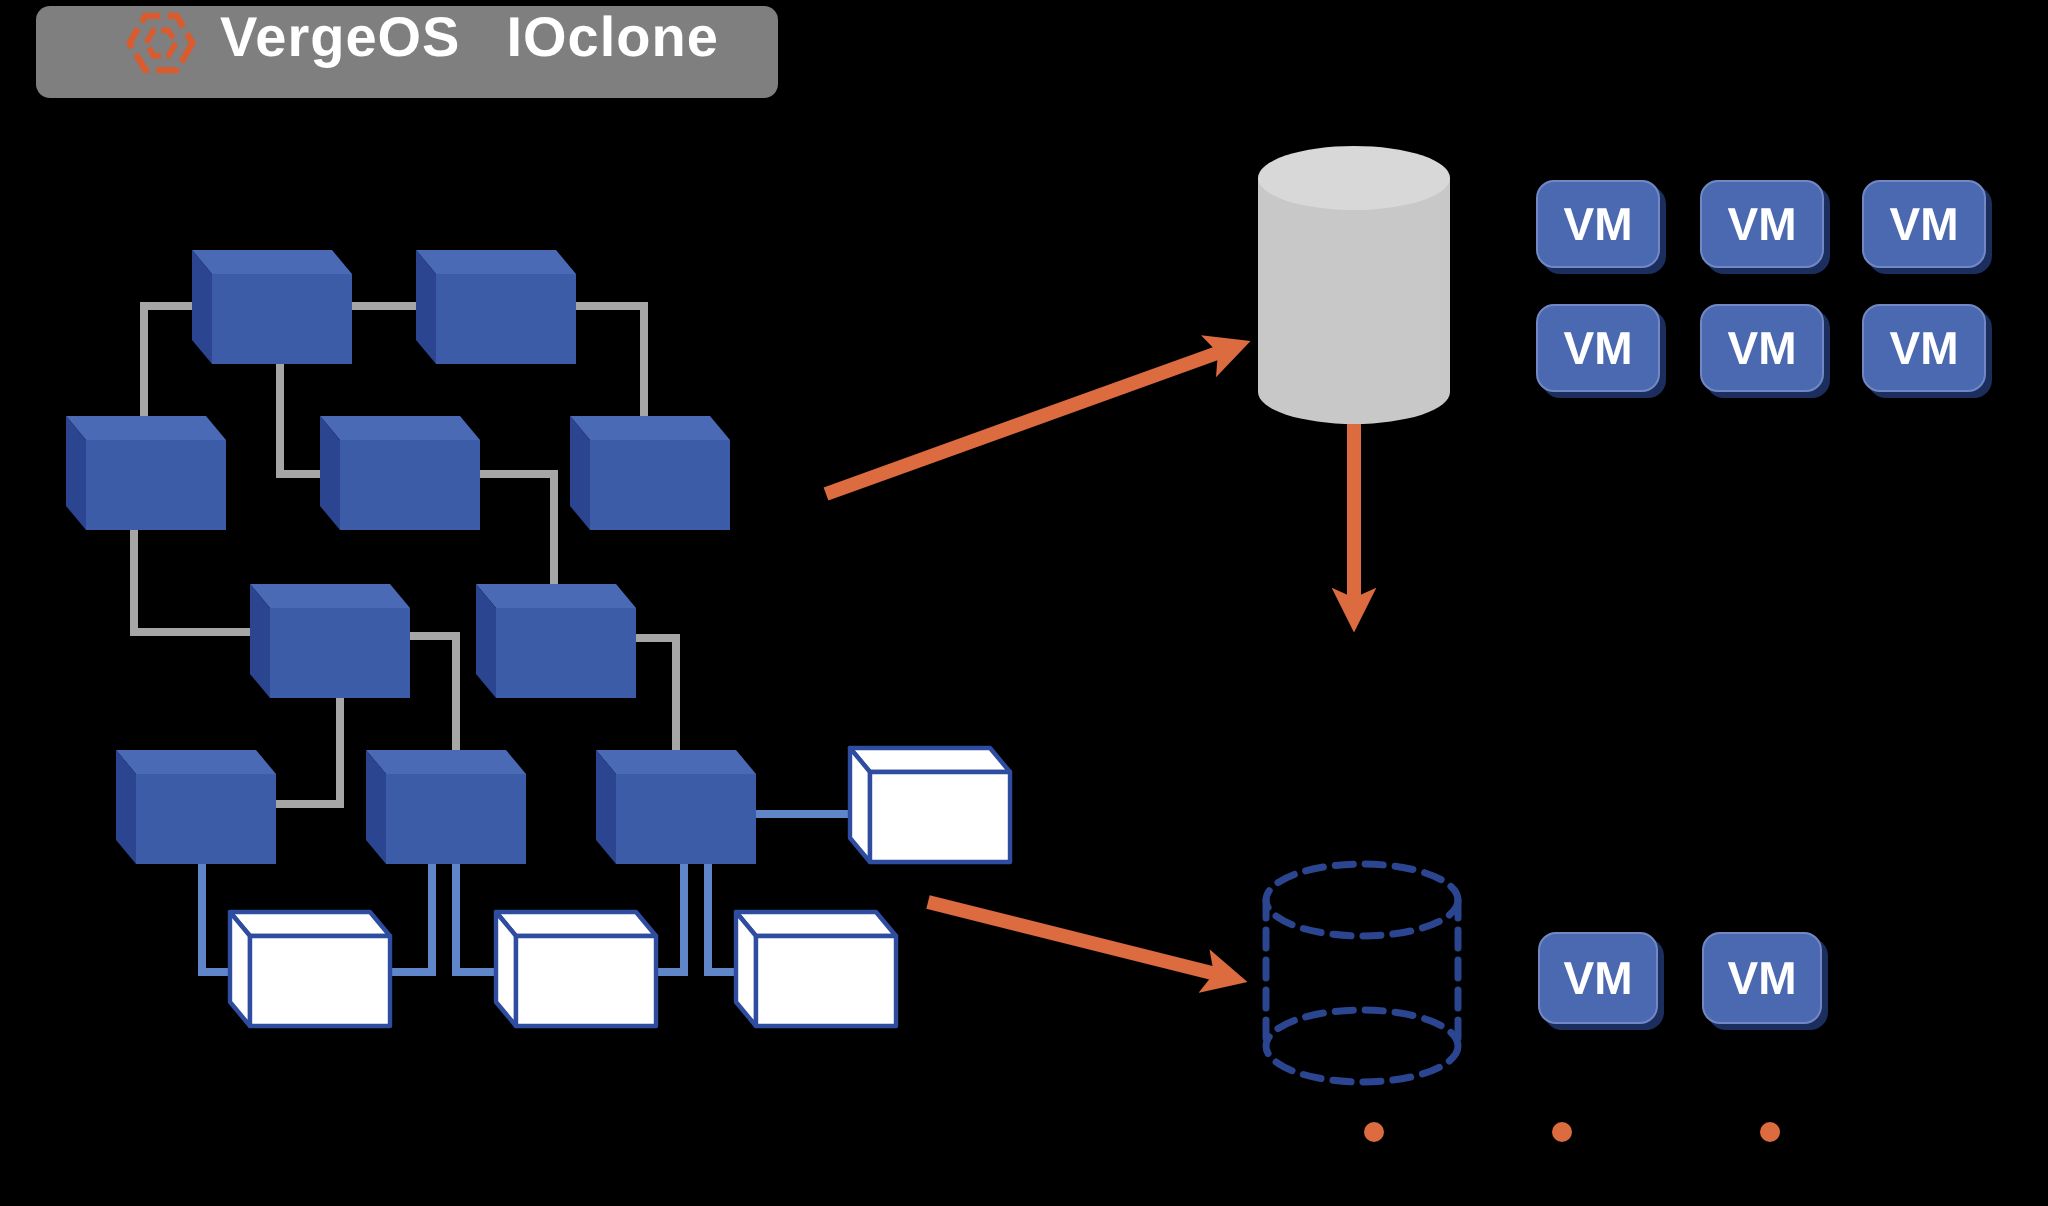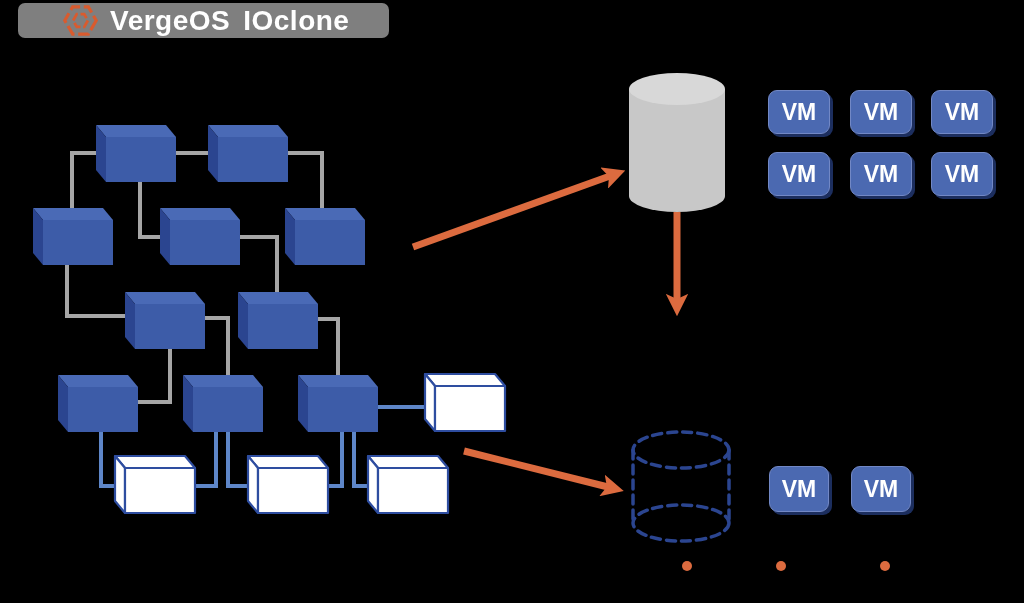--- a/index.html
+++ b/index.html
@@ -7,9 +7,9 @@
          font-family:"Liberation Sans",sans-serif;overflow:hidden;}
   #diagram{position:absolute;left:0;top:0;}
   #vm-layer{position:absolute;left:0;top:0;width:100%;height:100%;padding-left:12px;}
-  .banner{position:absolute;left:18px;top:3px;width:371px;height:35px;
+  .banner{position:absolute;left:18px;top:3px;width:371px;height:46px;
           background:var(--banner-bg,#7f7f7f);border-radius:7px;
-          display:flex;align-items:center;z-index:5;}
+          display:flex;align-items:flex-start;z-index:5;}
   .logo{margin-left:44px;width:37px;height:37px;display:inline-flex;}
   .logo polygon{stroke:var(--logo-orange,#d95b2e);}
   .banner .txt{color:var(--banner-text,#fff);font-weight:bold;font-size:28px;letter-spacing:.5px;}

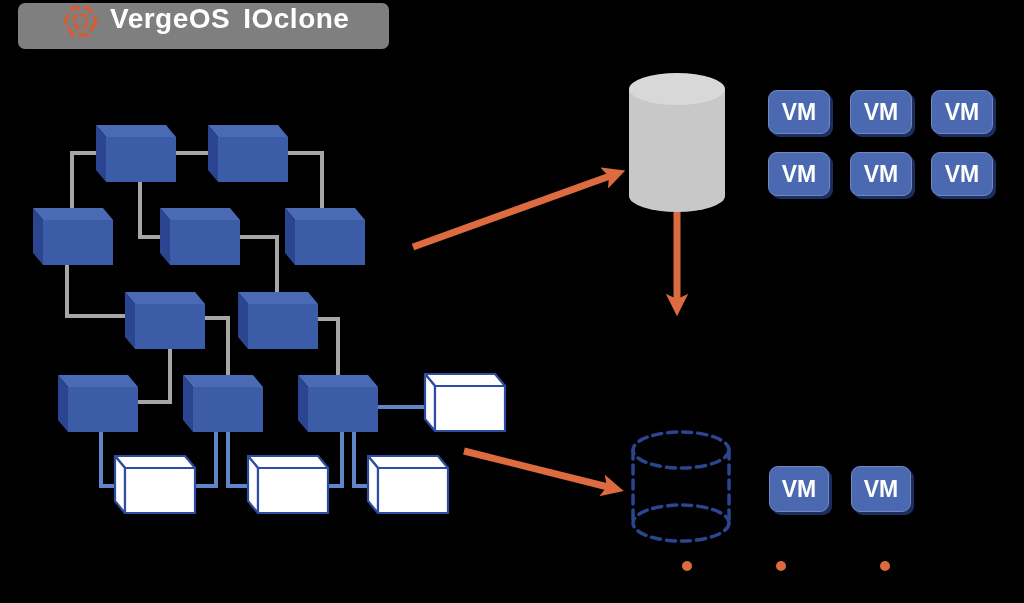--- a/index.html
+++ b/index.html
@@ -14,7 +14,7 @@
   .logo polygon{stroke:var(--logo-orange,#d95b2e);}
   .banner .txt{color:var(--banner-text,#fff);font-weight:bold;font-size:28px;letter-spacing:.5px;}
   .brand{margin-left:11px;}
-  .product{margin-left:13px;}
+  .product{margin-left:23px;}
   .vm{position:absolute;display:flex;align-items:center;justify-content:center;
       border-radius:9px;background:var(--vm-fill,#4b69b1);
       border:1px solid var(--vm-border,#7288c5);

